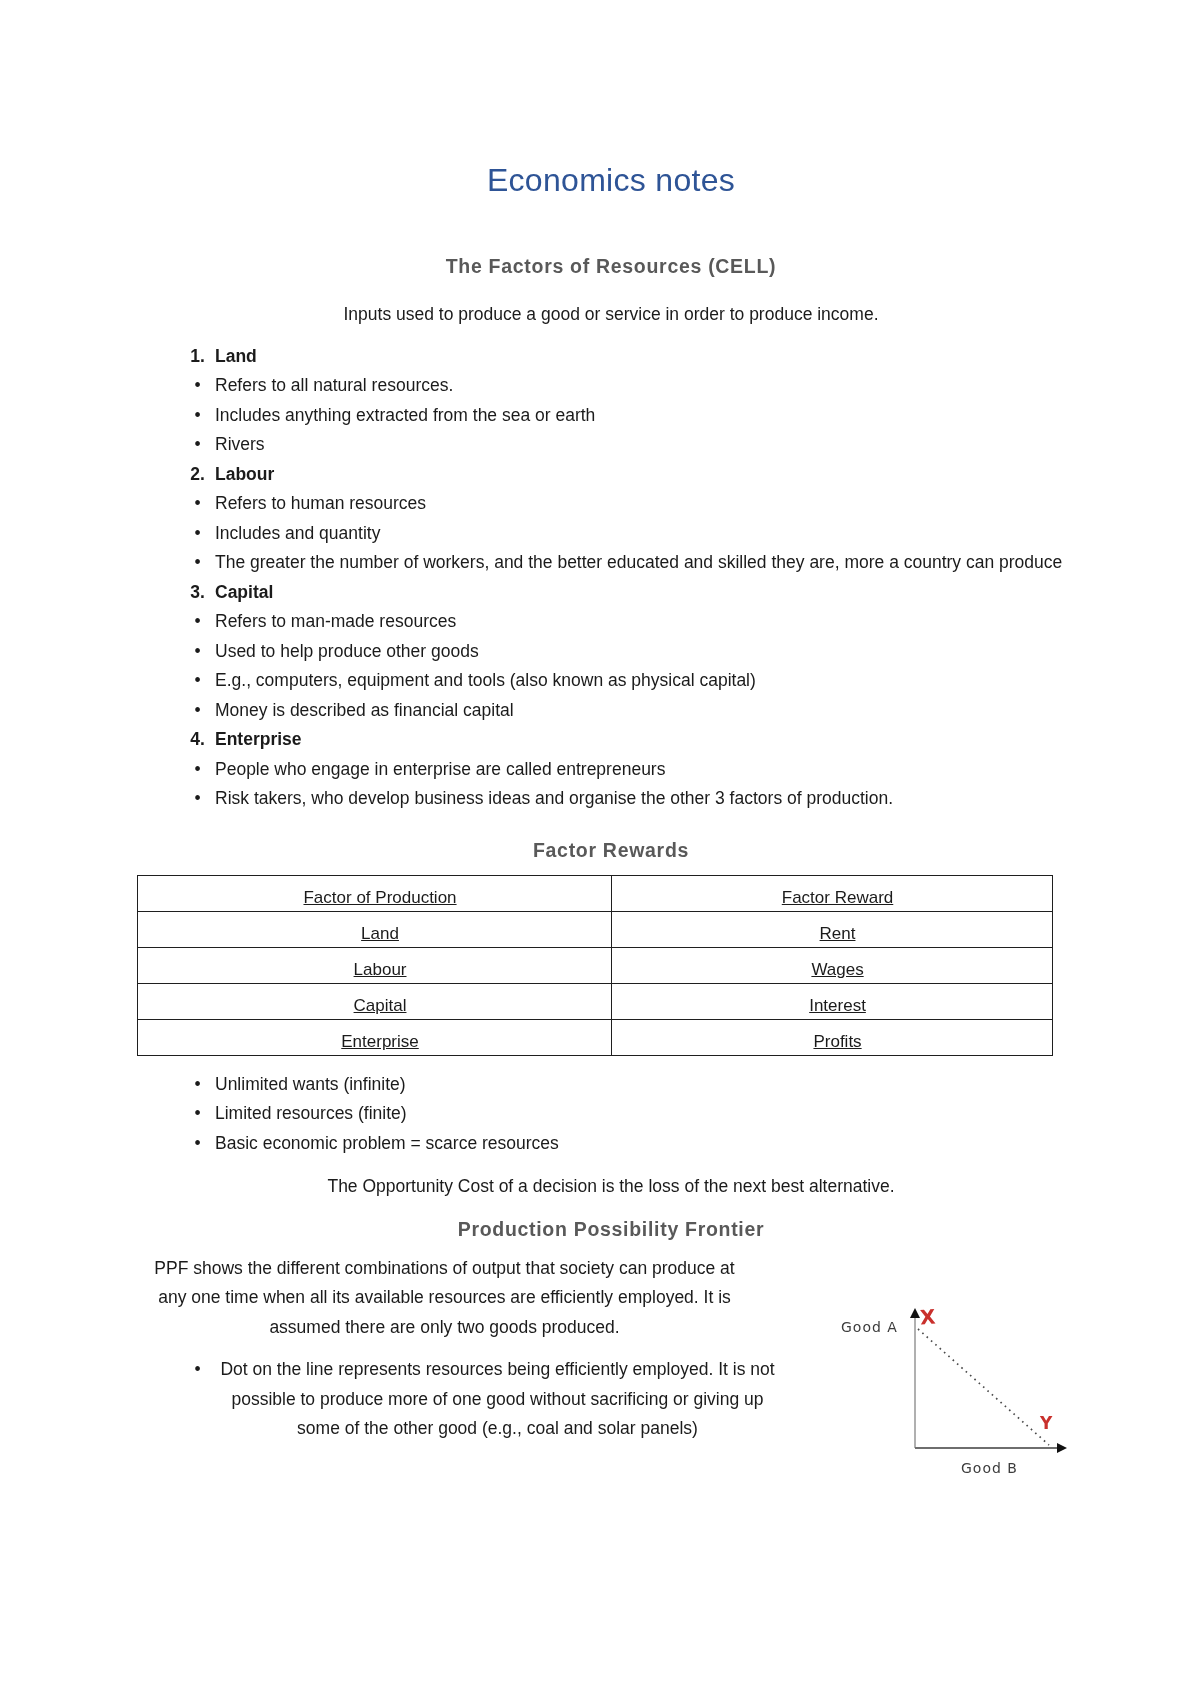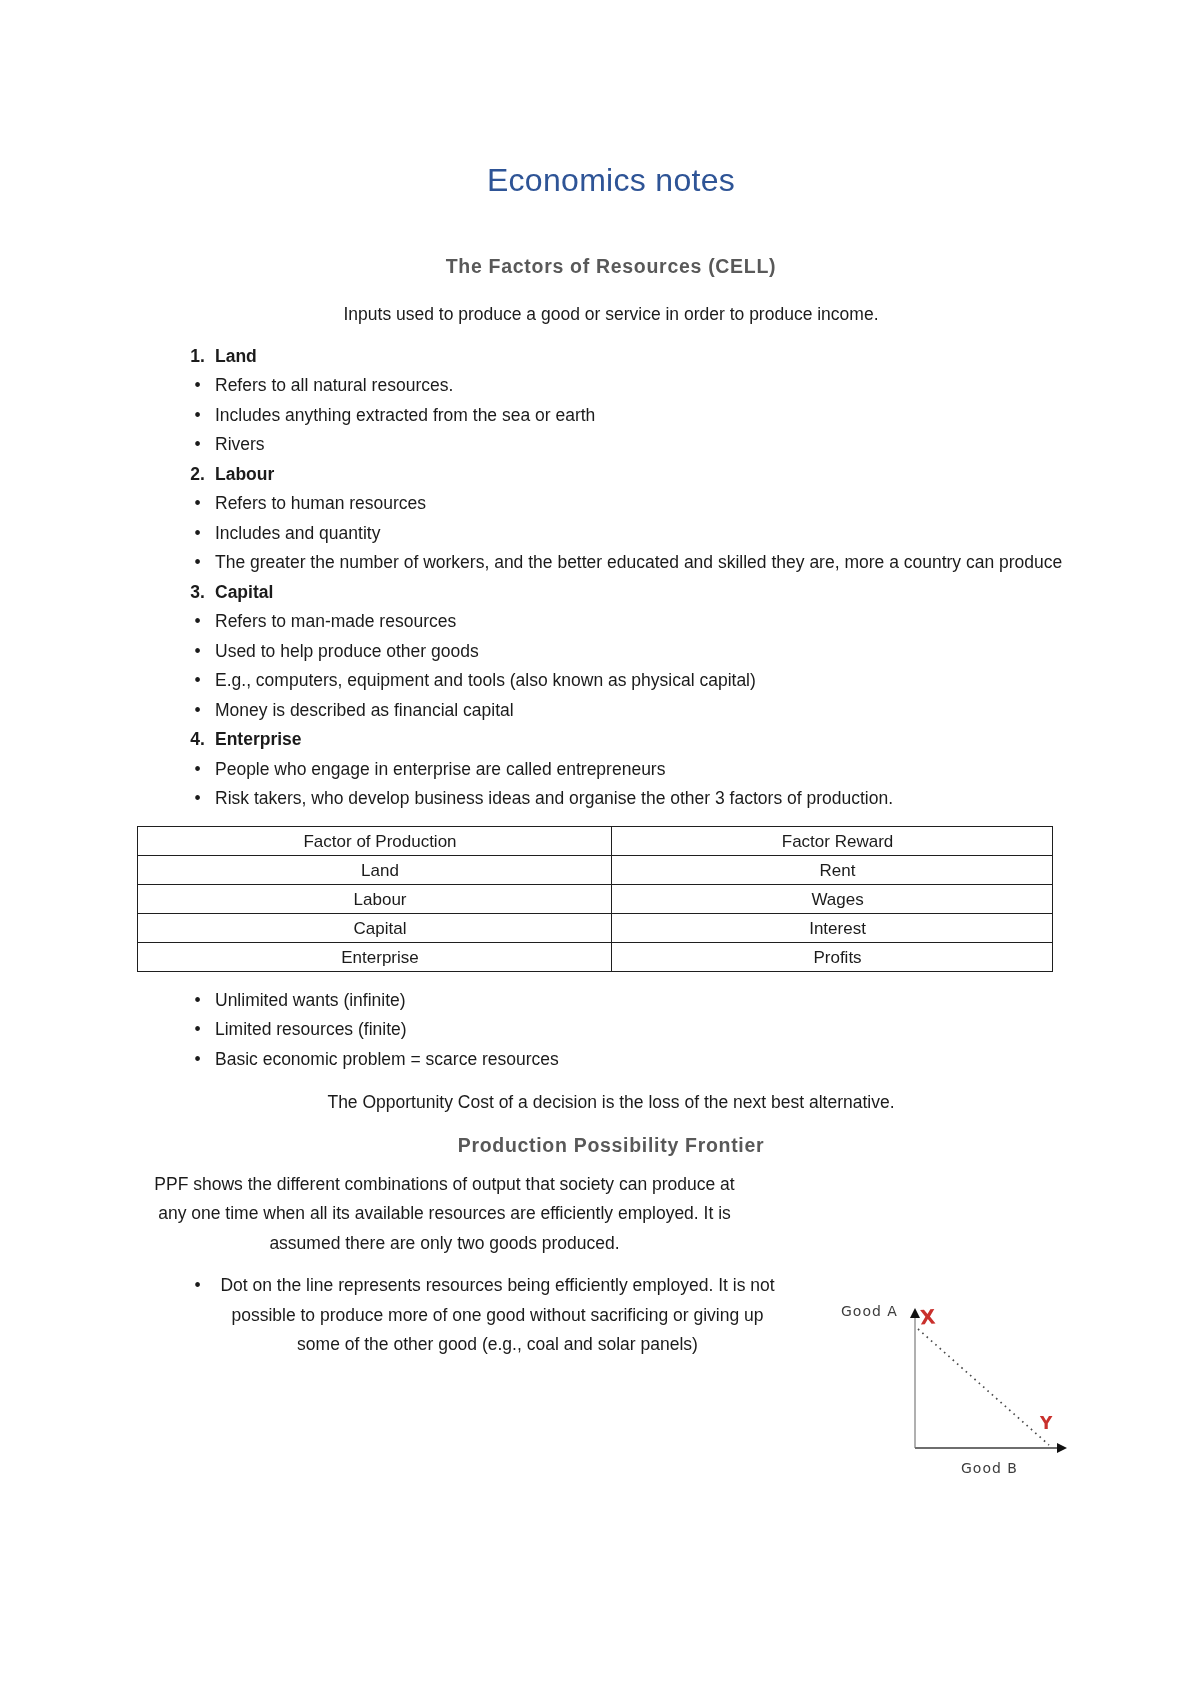--- a/index.html
+++ b/index.html
@@ -142,6 +142,7 @@
         </div>
     </div>
 
+    <h2 class="h2" id="h2-rewards">Factor Rewards</h2>
 
     <table class="rewards-table">
       <tbody>

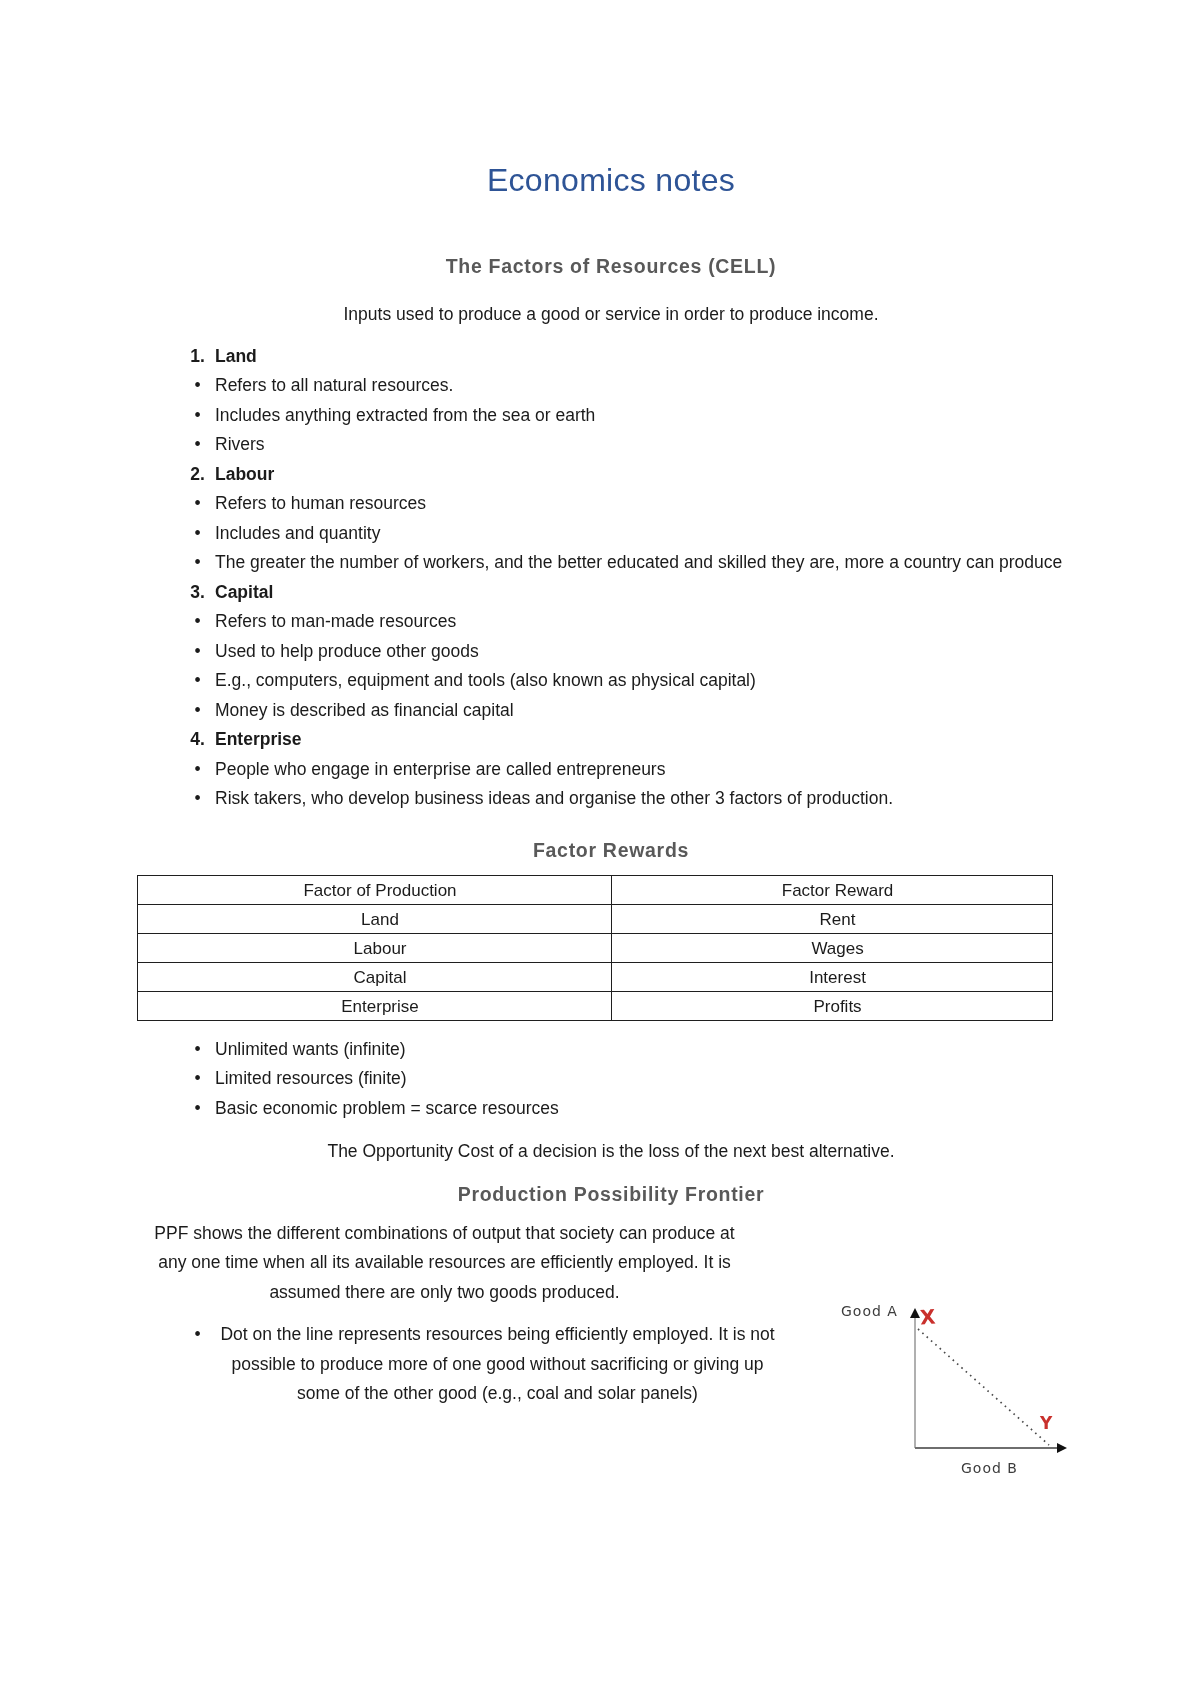--- a/index.html
+++ b/index.html
@@ -41,7 +41,7 @@
   }
   .rewards-table td {
     border:1.5px solid #1f1f1f; height:27px; line-height:27px;
-    padding:1px 0 0 11px; vertical-align:middle;
+    padding:8px 0 0 11px; vertical-align:middle;text-decoration:underline;
   }
   .rewards-table .c1 { width:50.5%; }
 

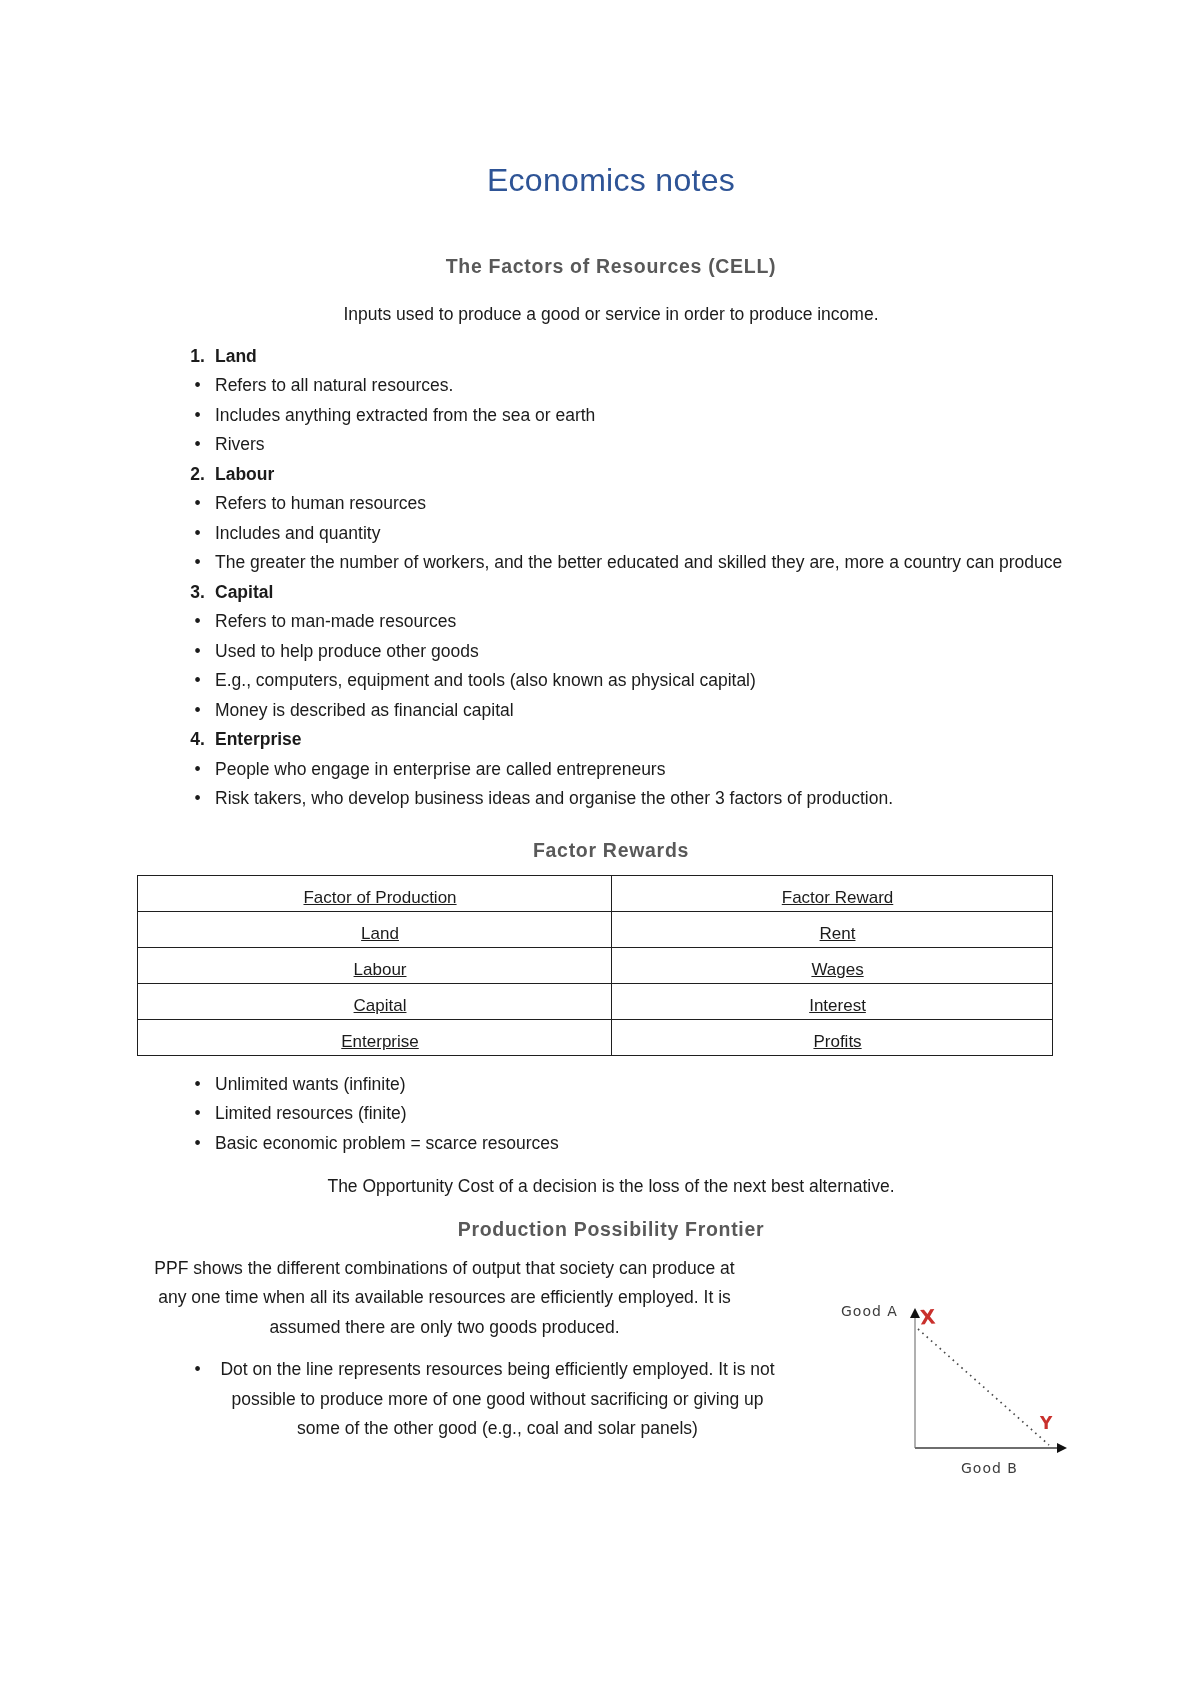--- a/index.html
+++ b/index.html
@@ -54,7 +54,7 @@
     position:absolute; font-size:14px; color:#3d3d3d; letter-spacing:1px;
     font-family:"DejaVu Sans", sans-serif;
   }
-  .good-a { left:13px; top:0; }
+  .good-a { left:13px; top:16px; }
   .good-b { left:133px; top:157px; }
   .pt-mark {
     position:absolute; color:#C9302C; font-weight:700;

